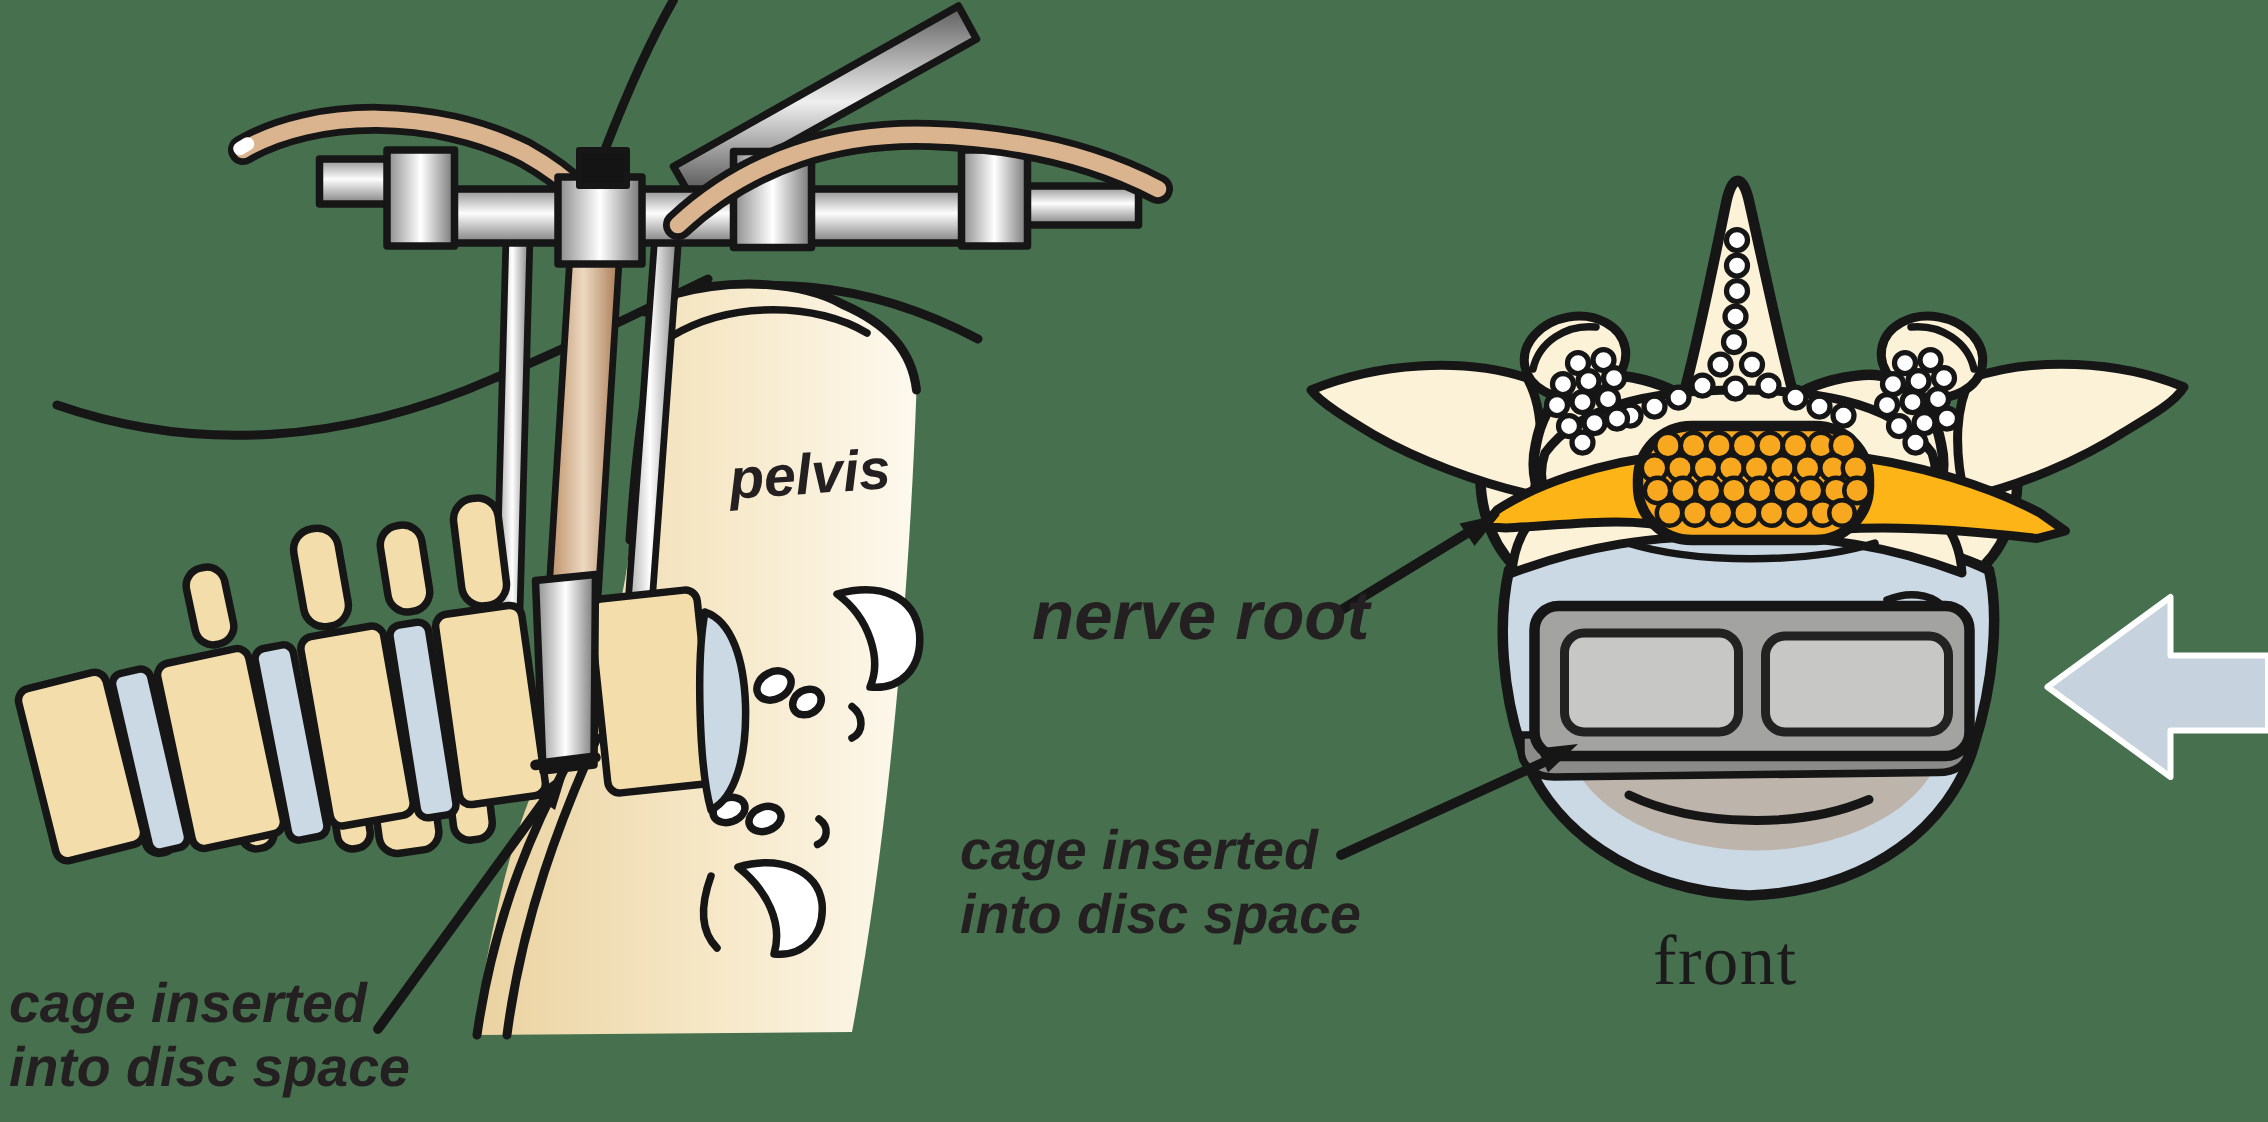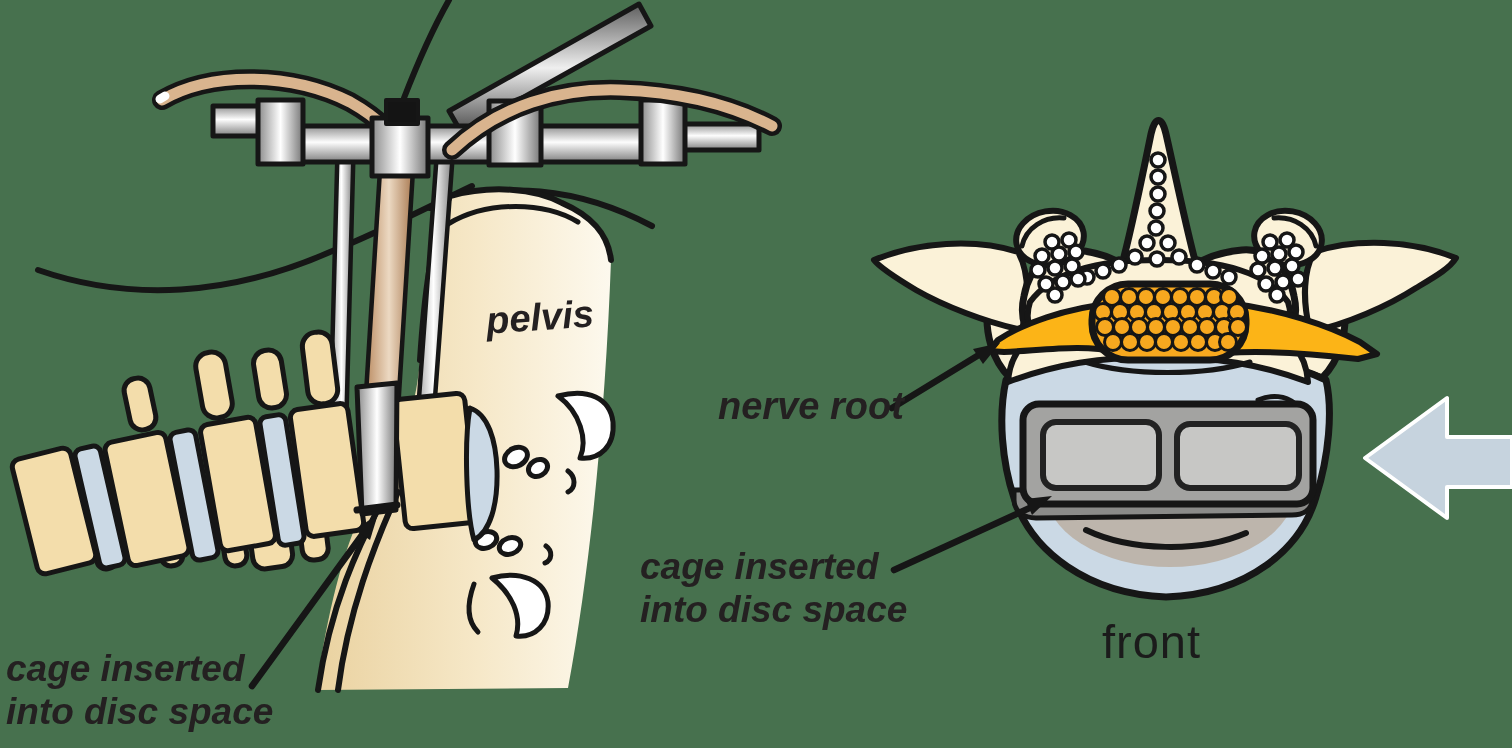--- a/index.html
+++ b/index.html
@@ -288,7 +288,7 @@
   <div>into disc space</div>
 </div>
 
-<div class="lbl" style="left:718px;top:384px;font-size:38px;text-align:right;">nerve root</div>
+<div class="lbl" style="left:688px;top:384px;font-size:46px;text-align:right;">nerve root</div>
 
 <div class="lbl" style="left:640px;top:546px;">
   <div>cage inserted</div>

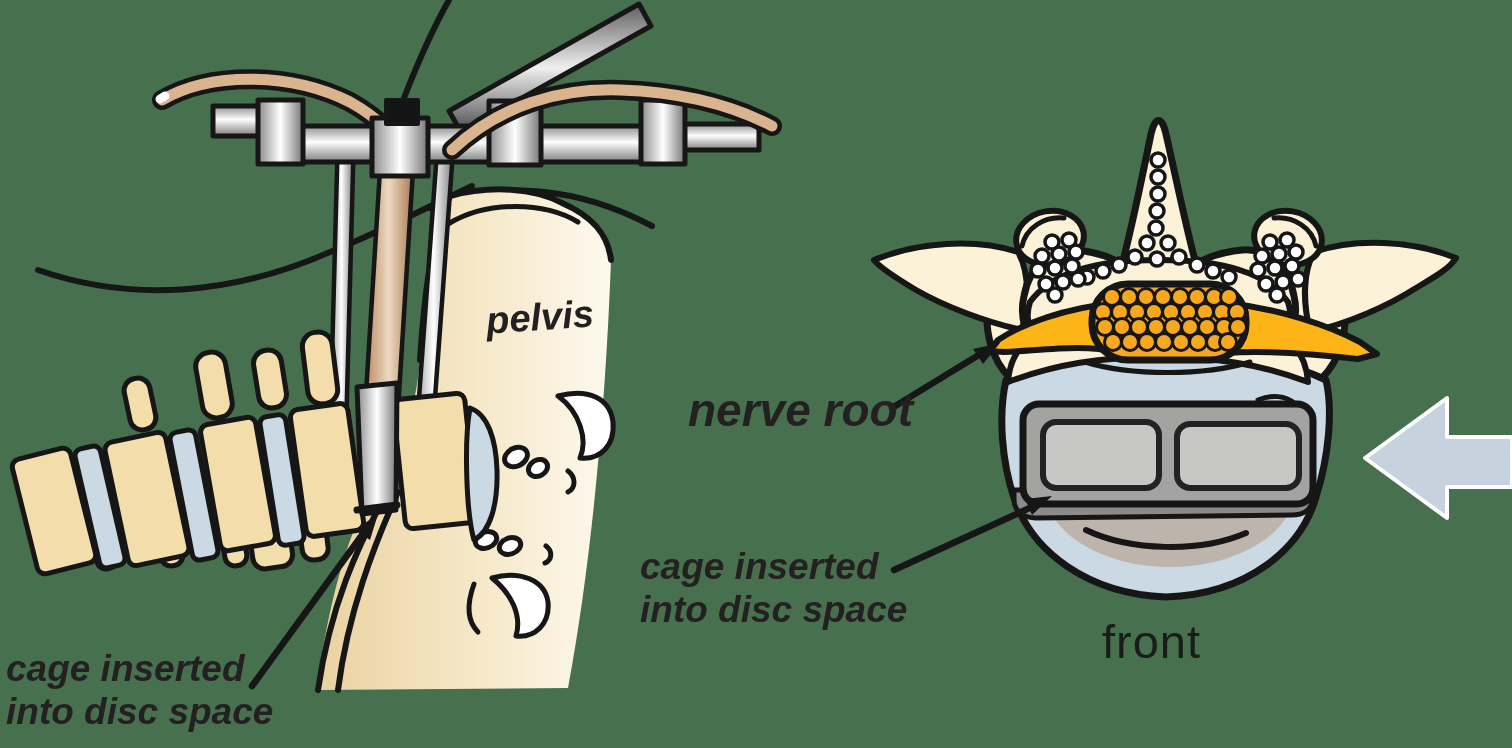--- a/index.html
+++ b/index.html
@@ -295,7 +295,7 @@
   <div>into disc space</div>
 </div>
 
-<div class="lbl lbl-front" style="left:1102px;top:618px;">front</div>
+<div class="lbl lbl-front" style="left:1102px;top:618px;font-family:Liberation Serif, serif;">front</div>
 
 </div>
 

